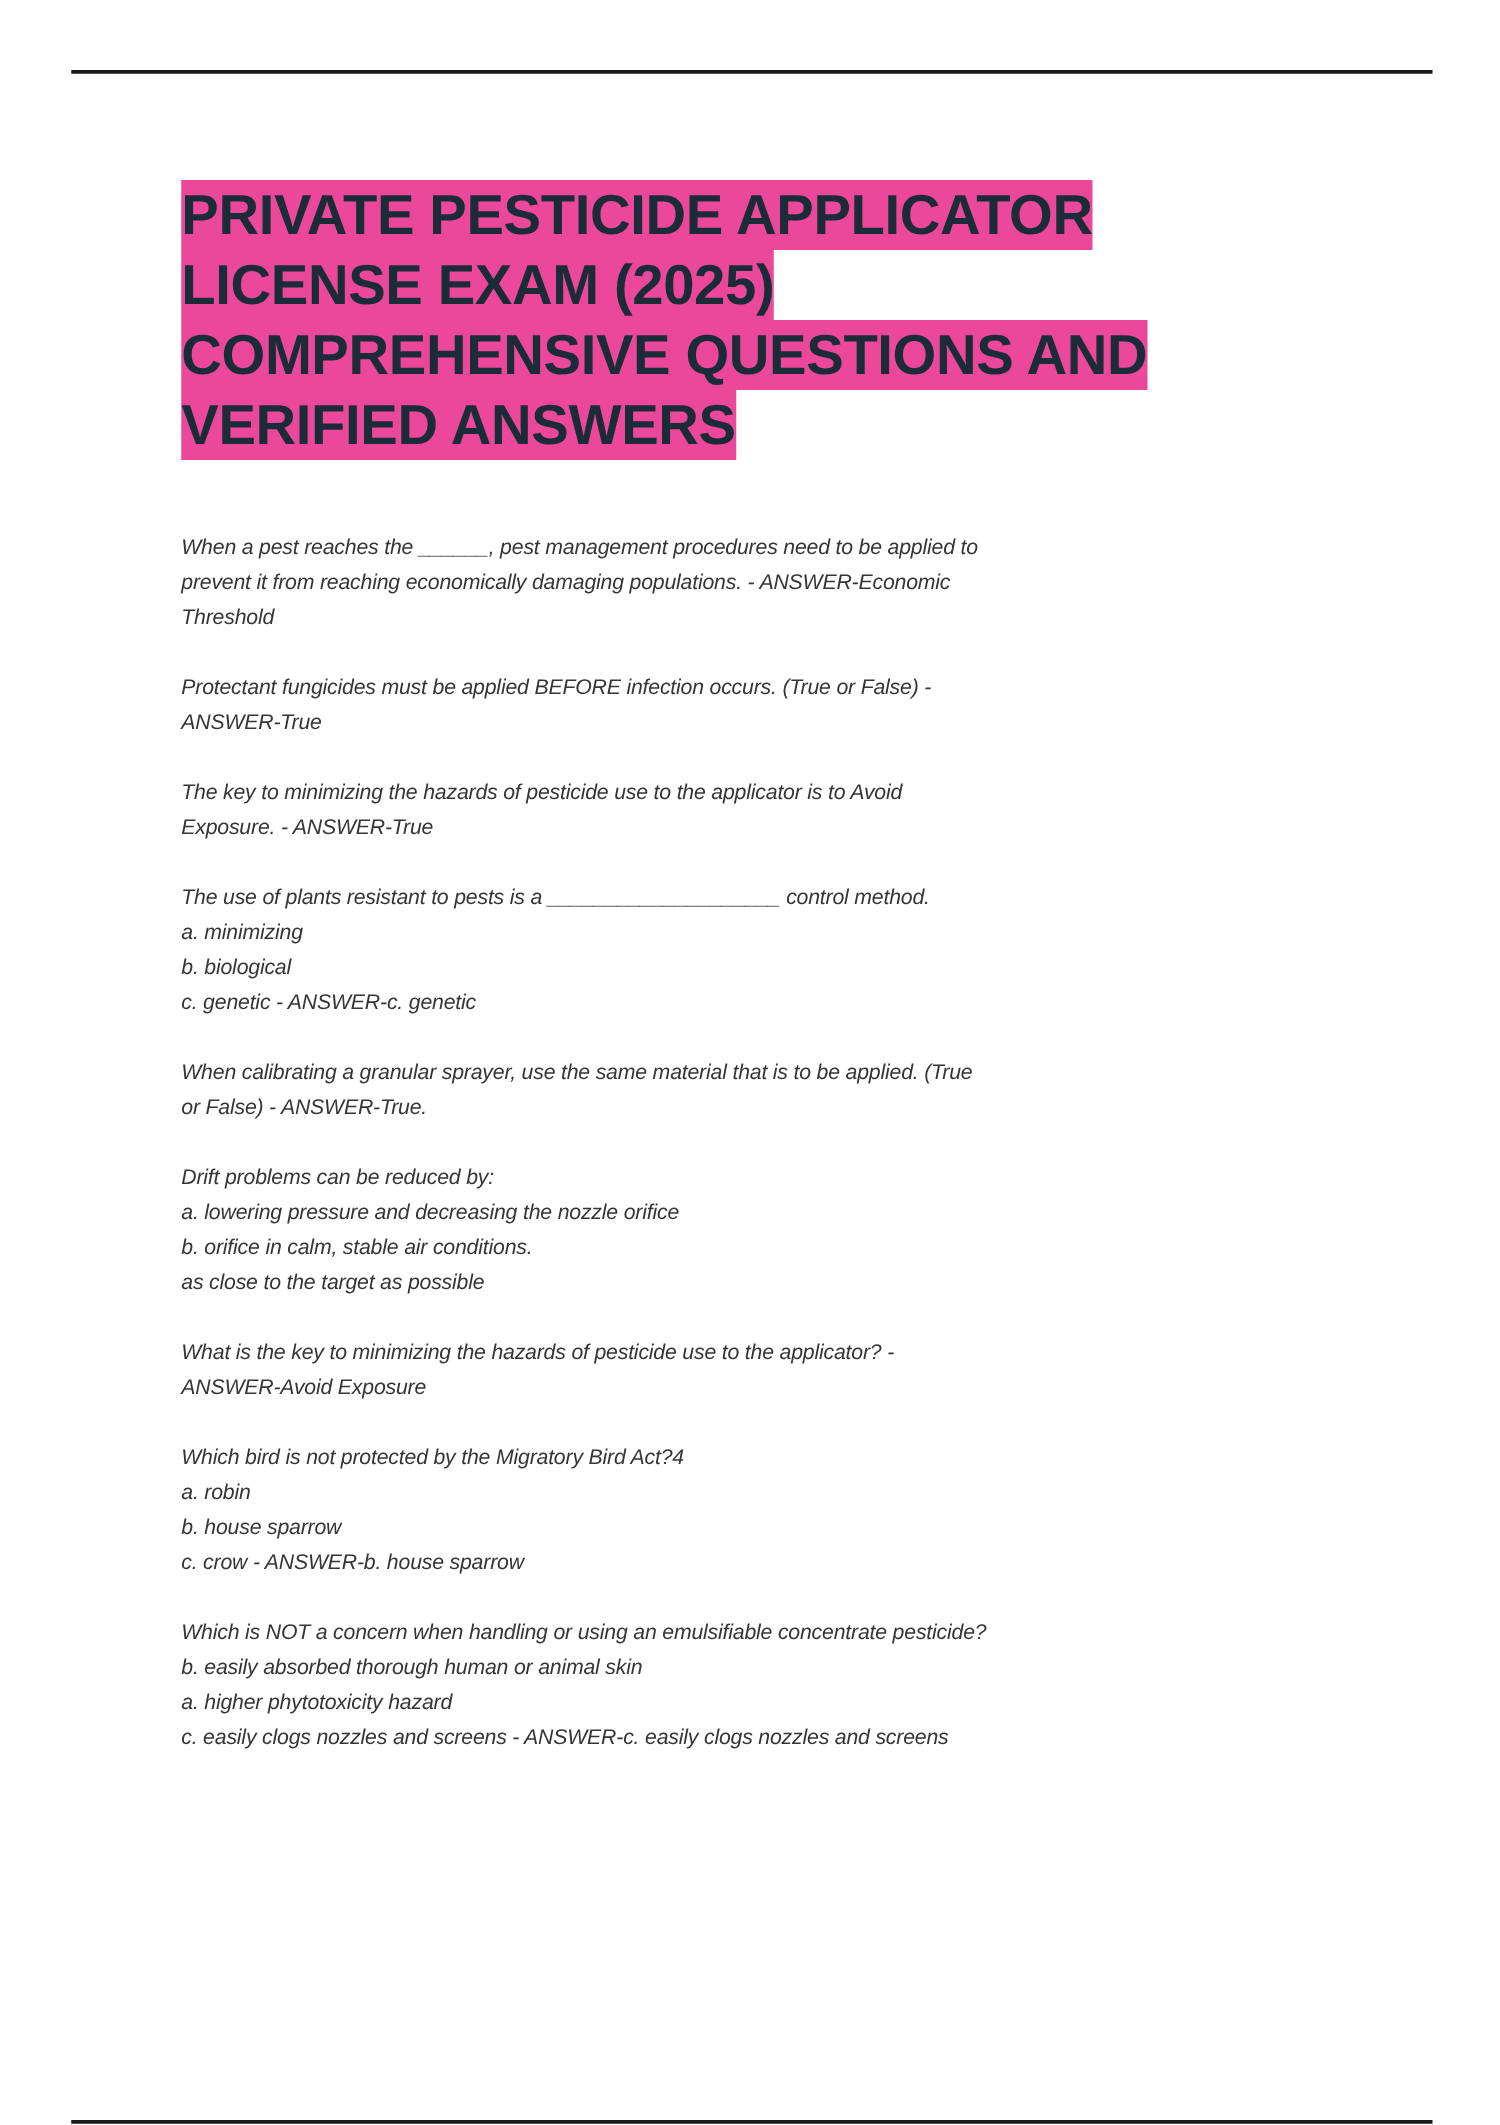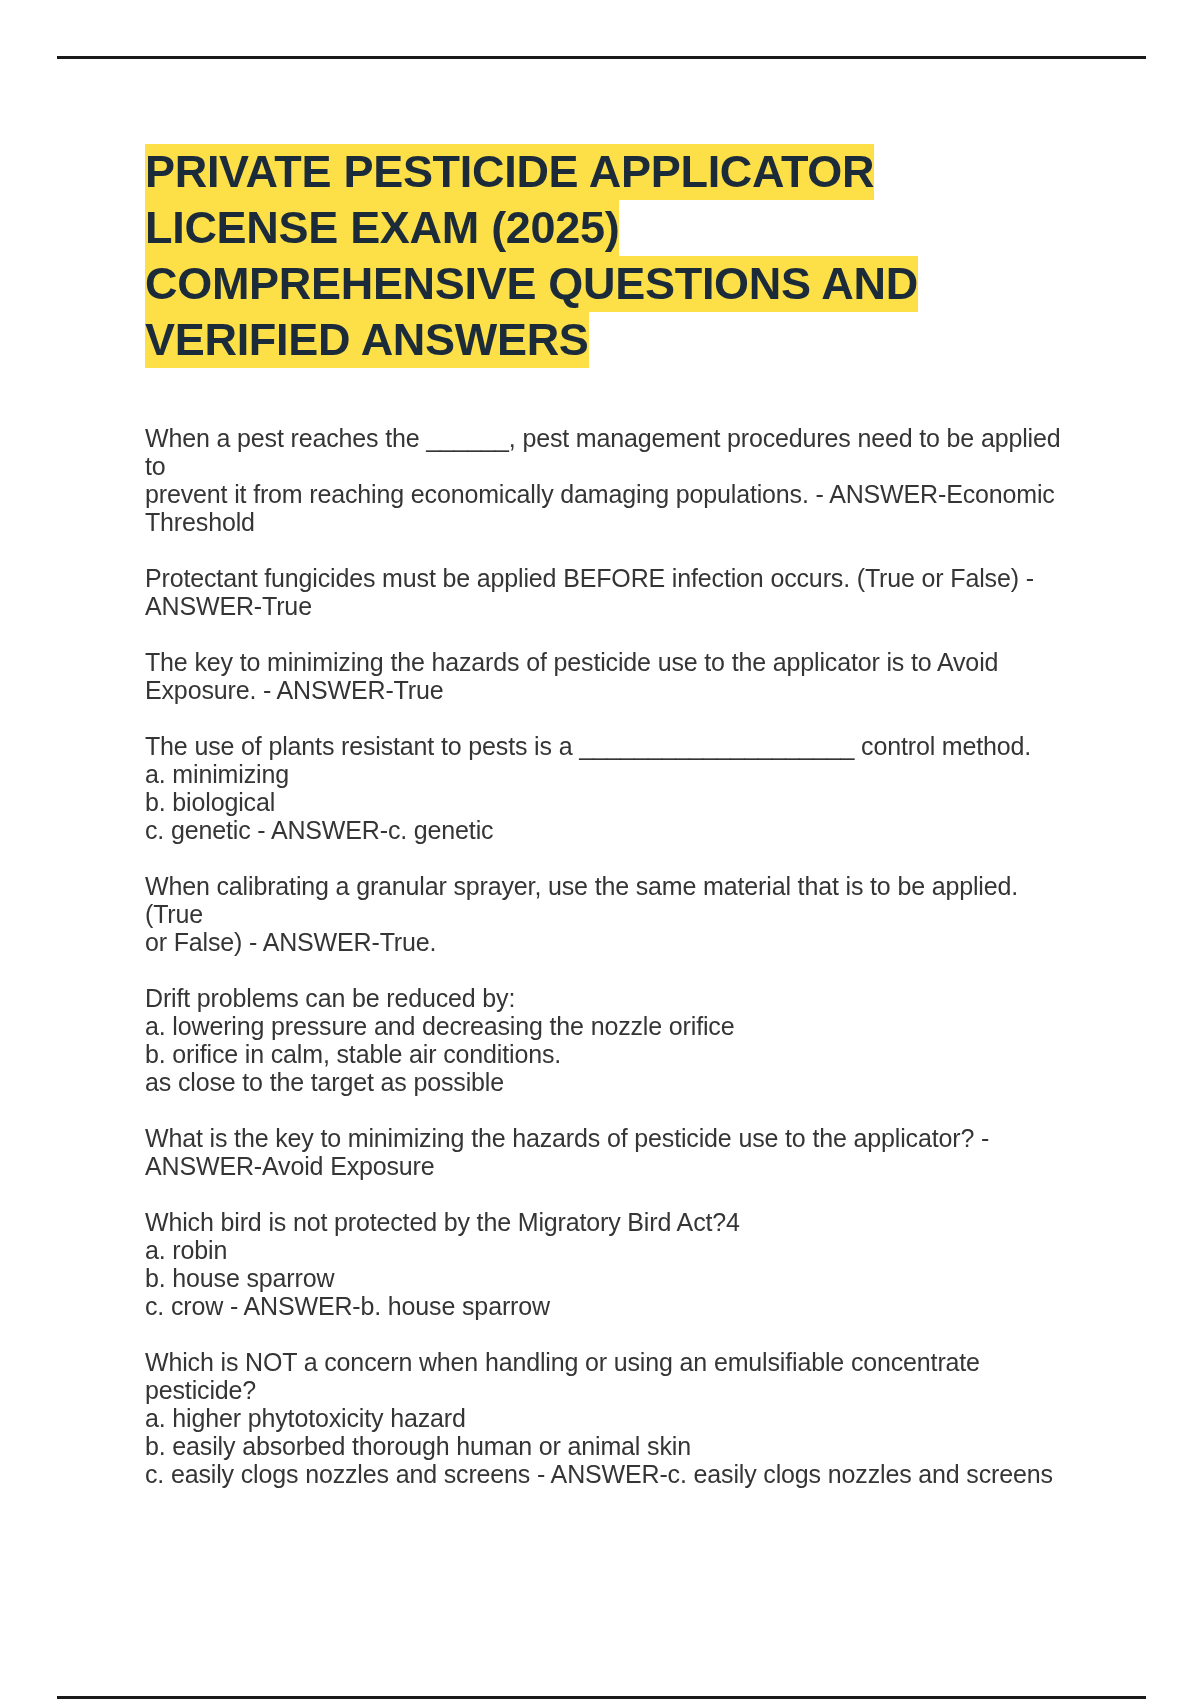--- a/index.html
+++ b/index.html
@@ -40,7 +40,7 @@
       display: block;
     }
     .title-line span {
-      background: #fde047;
+      background: #ec4899;
       padding: 2px 0 3px 0;
       box-decoration-break: clone;
       -webkit-box-decoration-break: clone;

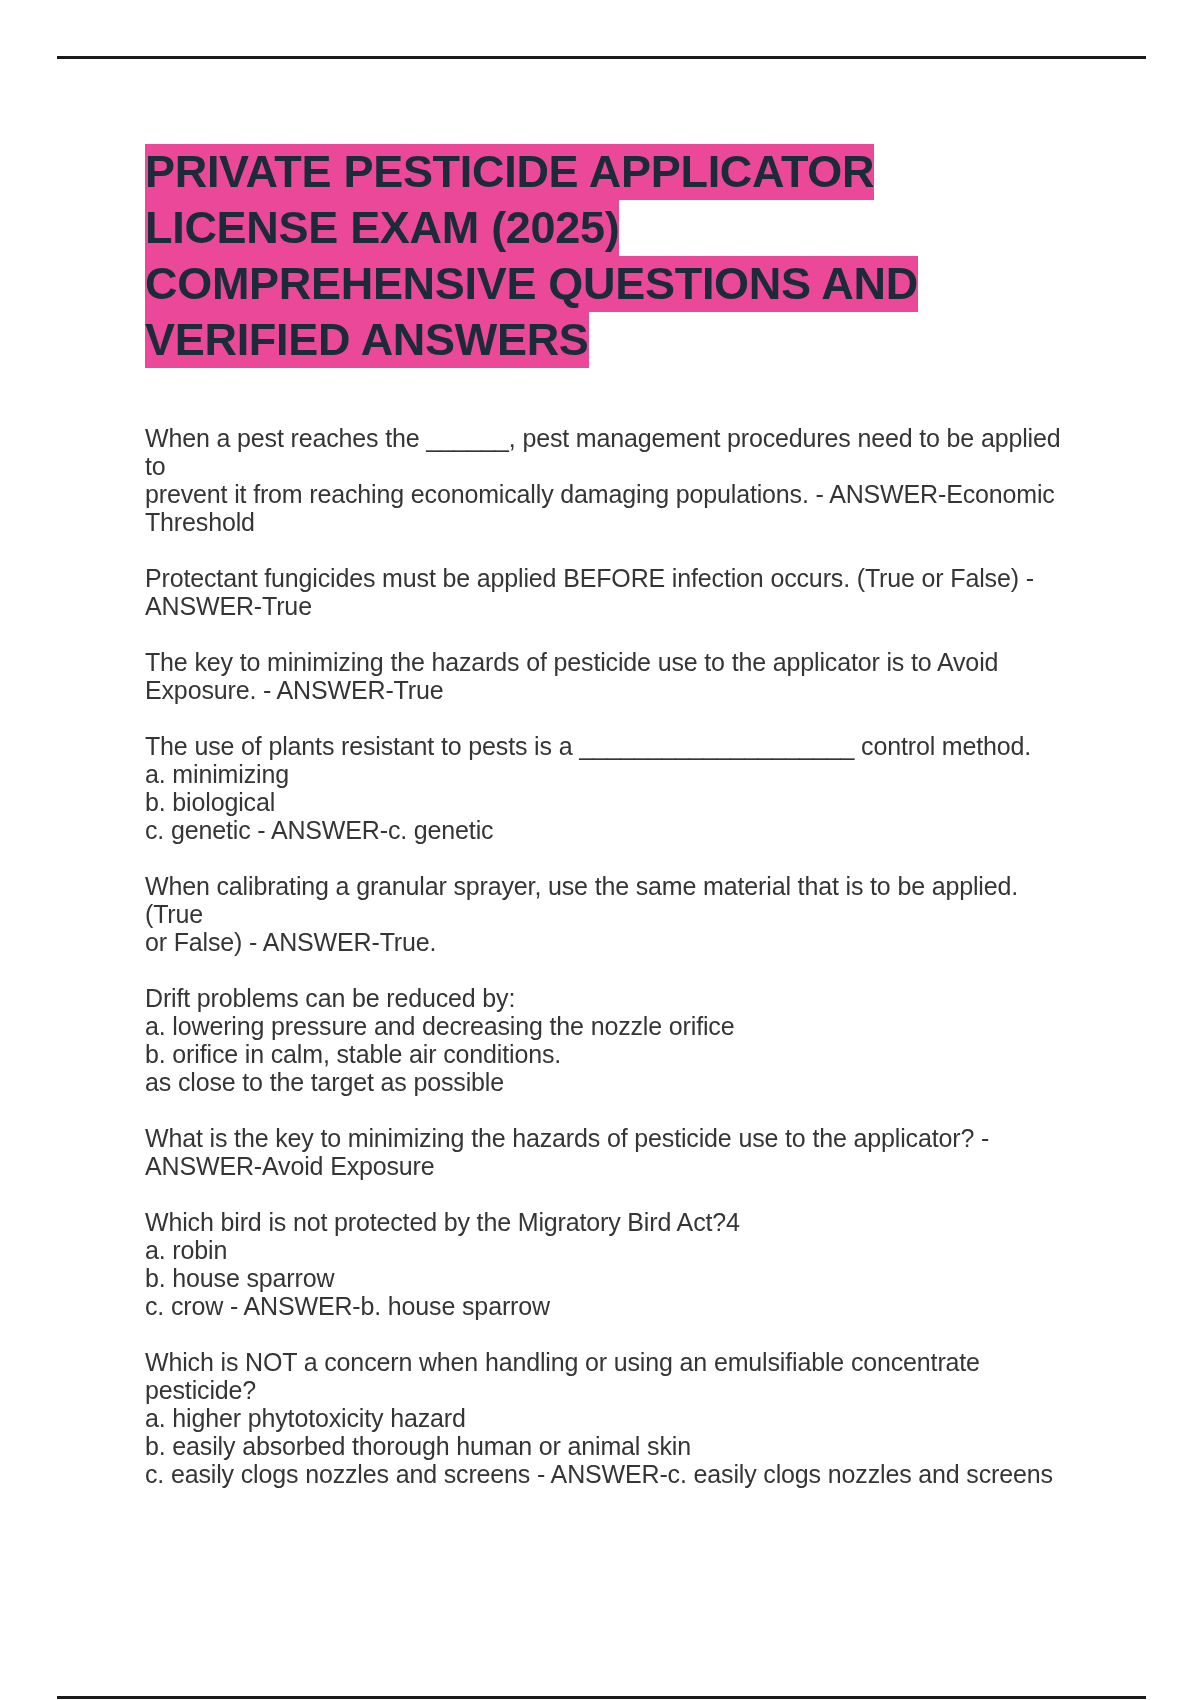--- a/index.html
+++ b/index.html
@@ -51,10 +51,11 @@
       left: 145px;
       top: 424px;
       width: 930px;
-      font-size: 25px;
+      font-size: 17px;
       line-height: 28px;
       color: #353535;
       letter-spacing: -0.15px;
+      font-style: italic;
     }
     .qa {
       margin: 0 0 28px 0;

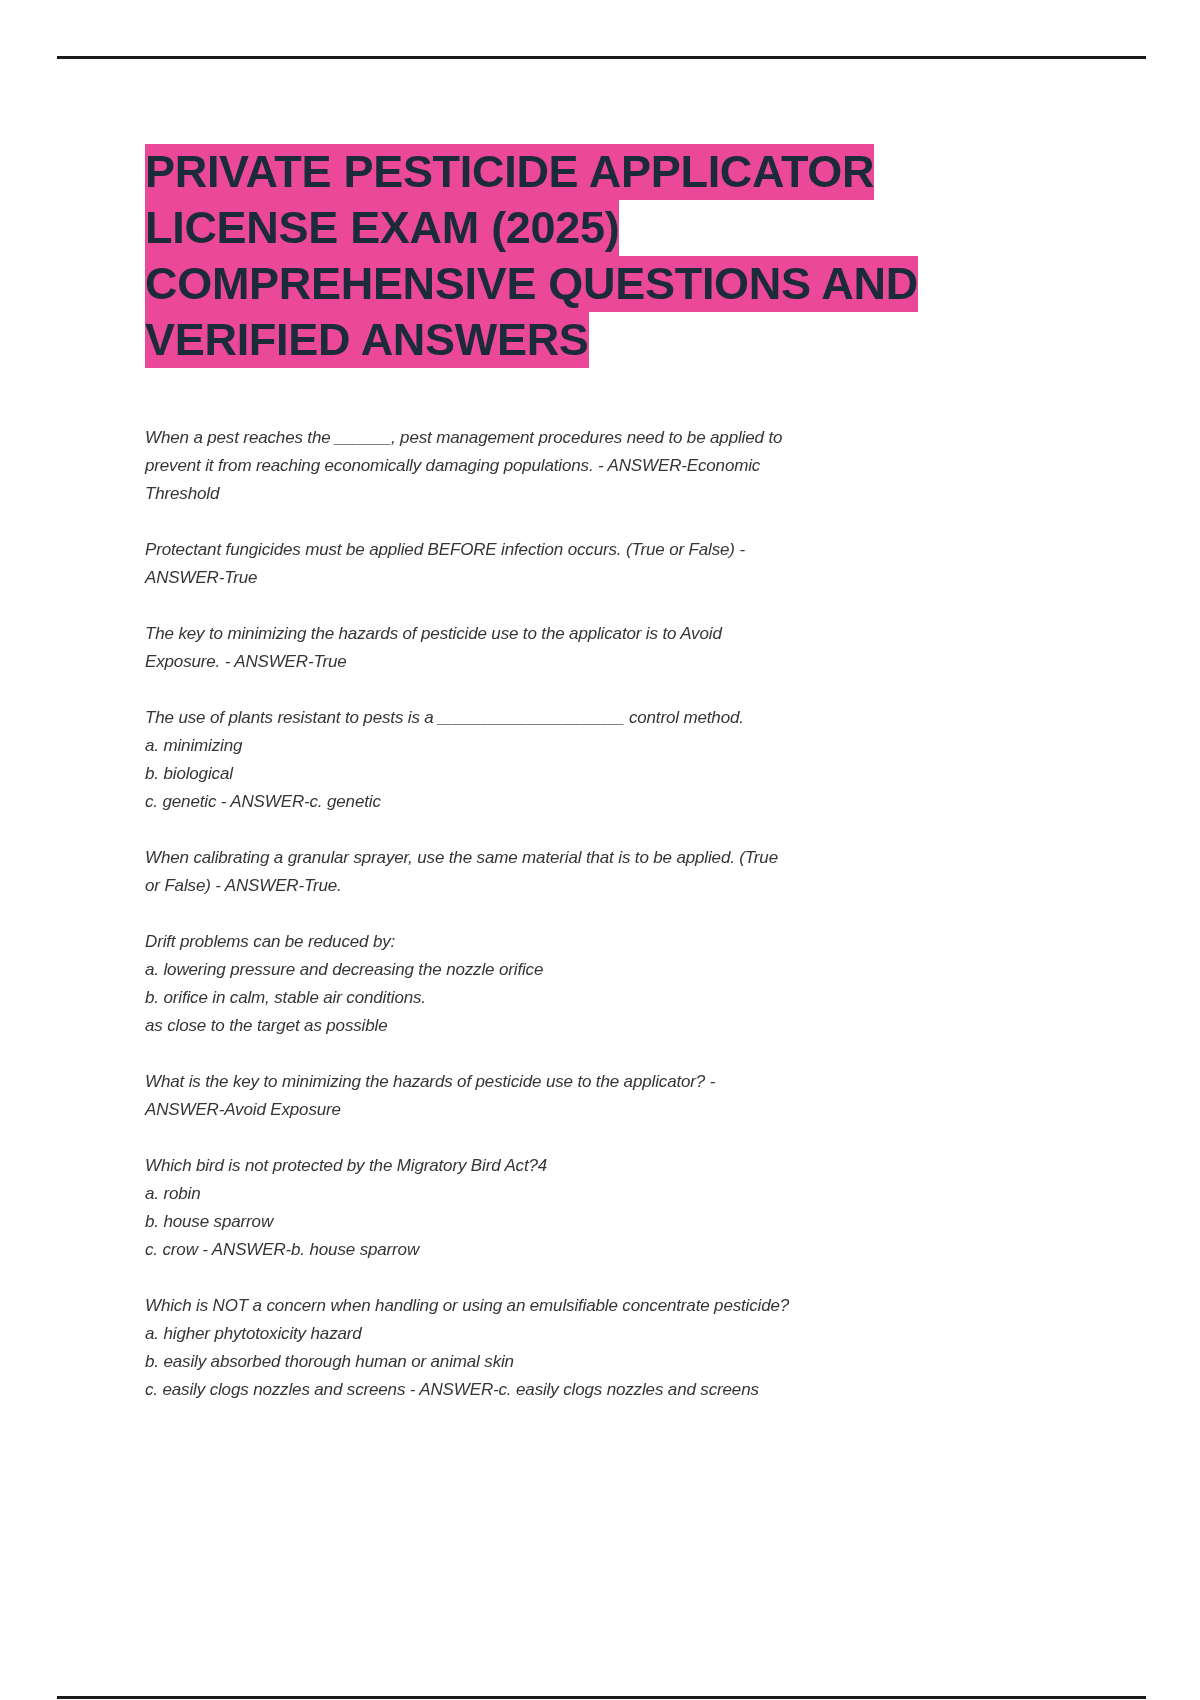--- a/index.html
+++ b/index.html
@@ -118,8 +118,8 @@
   </div>
   <div class="qa">
     <p>Which is NOT a concern when handling or using an emulsifiable concentrate pesticide?</p>
+    <p>b. easily absorbed thorough human or animal skin</p>
     <p>a. higher phytotoxicity hazard</p>
-    <p>b. easily absorbed thorough human or animal skin</p>
     <p>c. easily clogs nozzles and screens - ANSWER-c. easily clogs nozzles and screens</p>
   </div>
 </div>

